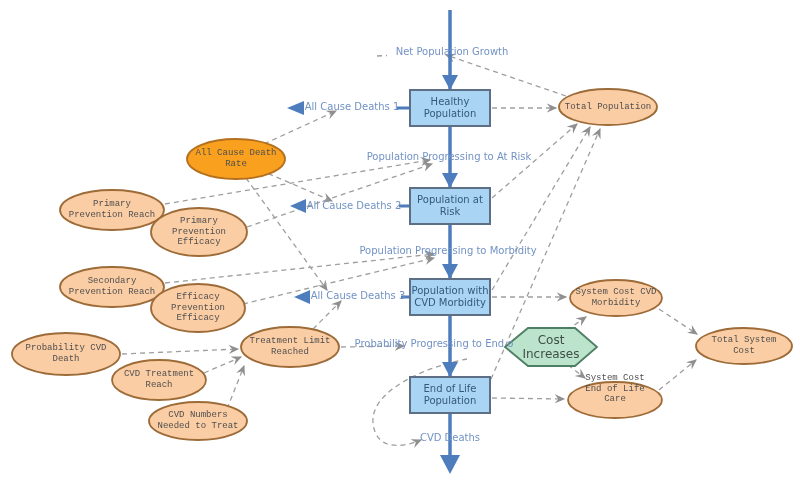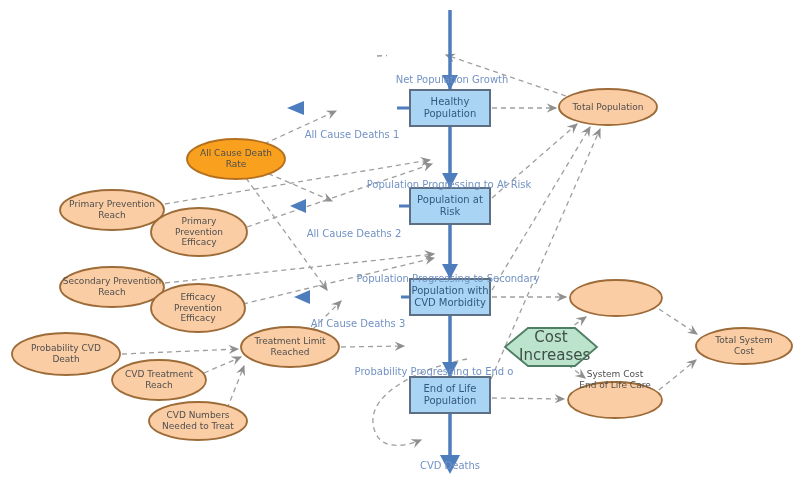--- a/index.html
+++ b/index.html
@@ -15,7 +15,7 @@
   .stock-lbl{color:#33587D;font-size:10px;}
   .aux-lbl{color:#4F4F4F;font-size:9px;}
   .hex-lbl{color:#3F4F46;font-size:15px;}
-  .flow-lbl{color:#7292C4;font-size:10px;white-space:nowrap;margin-top:28px;}
+  .flow-lbl{color:#7292C4;font-size:10px;white-space:nowrap;}
 </style>
 </head>
 <body>

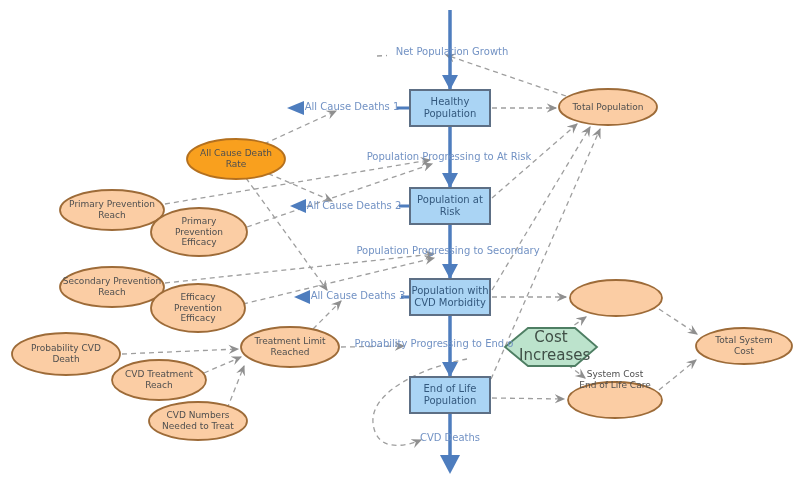--- a/index.html
+++ b/index.html
@@ -13,7 +13,7 @@
     text-align:center;line-height:1.18;pointer-events:none;
   }
   .stock-lbl{color:#33587D;font-size:10px;}
-  .aux-lbl{color:#4F4F4F;font-size:9px;}
+  .aux-lbl{color:#4F4F4F;font-size:9px;font-family:Liberation Mono, monospace;}
   .hex-lbl{color:#3F4F46;font-size:15px;}
   .flow-lbl{color:#7292C4;font-size:10px;white-space:nowrap;}
 </style>

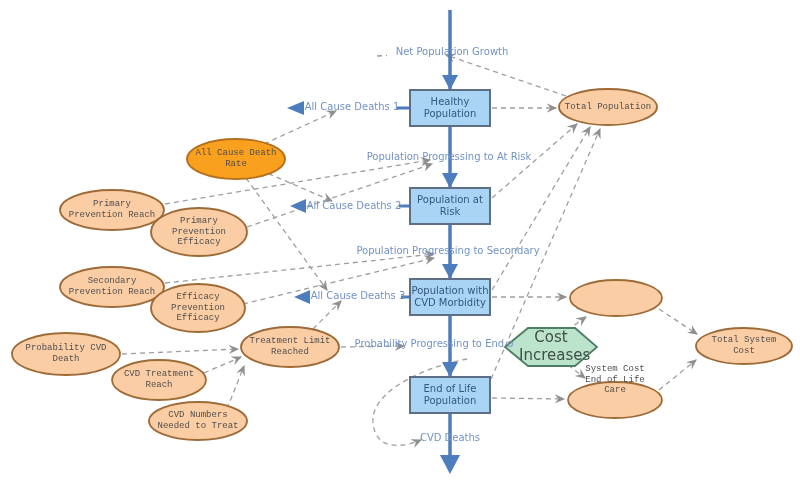--- a/index.html
+++ b/index.html
@@ -120,7 +120,7 @@
 <div class="lbl flow-lbl" style="left:354px;top:206px">All Cause Deaths 2</div>
 <div class="lbl flow-lbl" style="left:358px;top:296px">All Cause Deaths 3</div>
 <div class="lbl flow-lbl" style="left:449px;top:157px">Population Progressing to At Risk</div>
-<div class="lbl flow-lbl" style="left:448px;top:251px">Population Progressing to Secondary</div>
+<div class="lbl flow-lbl" style="left:448px;top:251px">Population Progressing to Morbidity</div>
 <div class="lbl flow-lbl" style="left:434px;top:344px">Probability Progressing to End o</div>
 <div class="lbl flow-lbl" style="left:450px;top:438px">CVD Deaths</div>
 

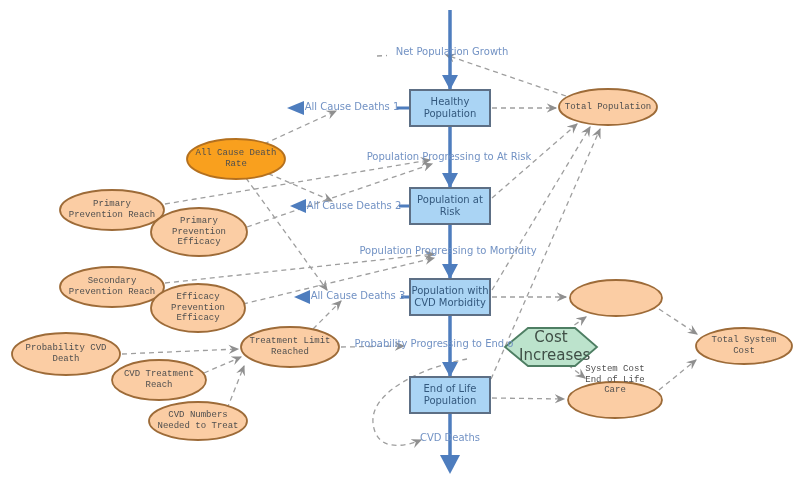--- a/index.html
+++ b/index.html
@@ -111,6 +111,7 @@
 <div class="lbl aux-lbl" style="left:198px;top:421px;width:96px">CVD Numbers Needed to Treat</div>
 <div class="lbl aux-lbl" style="left:290px;top:347px;width:94px">Treatment Limit Reached</div>
 <div class="lbl aux-lbl" style="left:608px;top:107px;width:96px">Total Population</div>
+<div class="lbl aux-lbl" style="left:616px;top:298px;width:92px">System Cost CVD Morbidity</div>
 <div class="lbl aux-lbl" style="left:615px;top:380px;width:72px">System Cost End of Life Care</div>
 <div class="lbl aux-lbl" style="left:744px;top:346px;width:80px">Total System Cost</div>
 <div class="lbl hex-lbl" style="left:551px;top:347px;width:64px">Cost Increases</div>

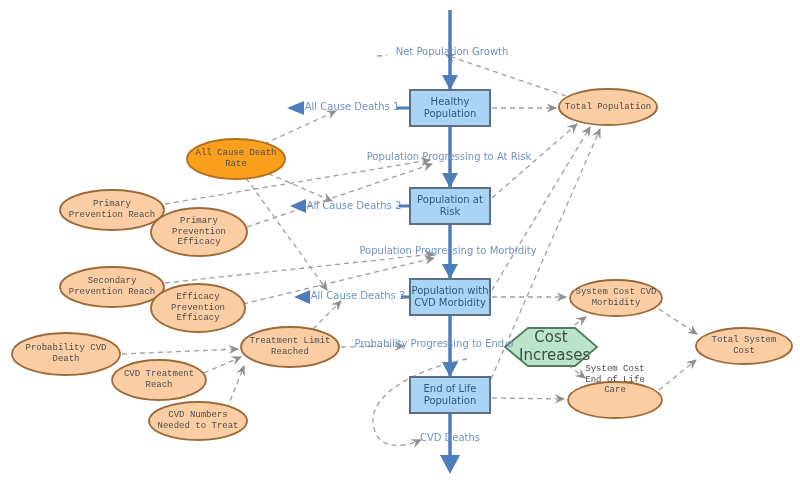--- a/index.html
+++ b/index.html
@@ -14,7 +14,7 @@
   }
   .stock-lbl{color:#33587D;font-size:10px;}
   .aux-lbl{color:#4F4F4F;font-size:9px;font-family:Liberation Mono, monospace;}
-  .hex-lbl{color:#3F4F46;font-size:15px;}
+  .hex-lbl{color:#3F4F46;font-size:12px;}
   .flow-lbl{color:#7292C4;font-size:10px;white-space:nowrap;}
 </style>
 </head>

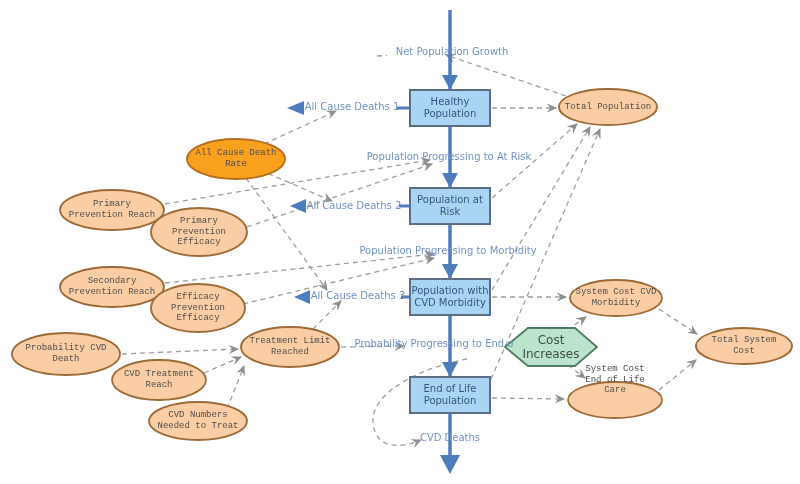--- a/index.html
+++ b/index.html
@@ -112,7 +112,7 @@
 <div class="lbl aux-lbl" style="left:290px;top:347px;width:94px">Treatment Limit Reached</div>
 <div class="lbl aux-lbl" style="left:608px;top:107px;width:96px">Total Population</div>
 <div class="lbl aux-lbl" style="left:616px;top:298px;width:92px">System Cost CVD Morbidity</div>
-<div class="lbl aux-lbl" style="left:615px;top:380px;width:72px">System Cost End of Life Care</div>
+<div class="lbl aux-lbl" style="left:615px;top:389px;width:72px">System Cost End of Life Care</div>
 <div class="lbl aux-lbl" style="left:744px;top:346px;width:80px">Total System Cost</div>
 <div class="lbl hex-lbl" style="left:551px;top:347px;width:64px">Cost Increases</div>
 

